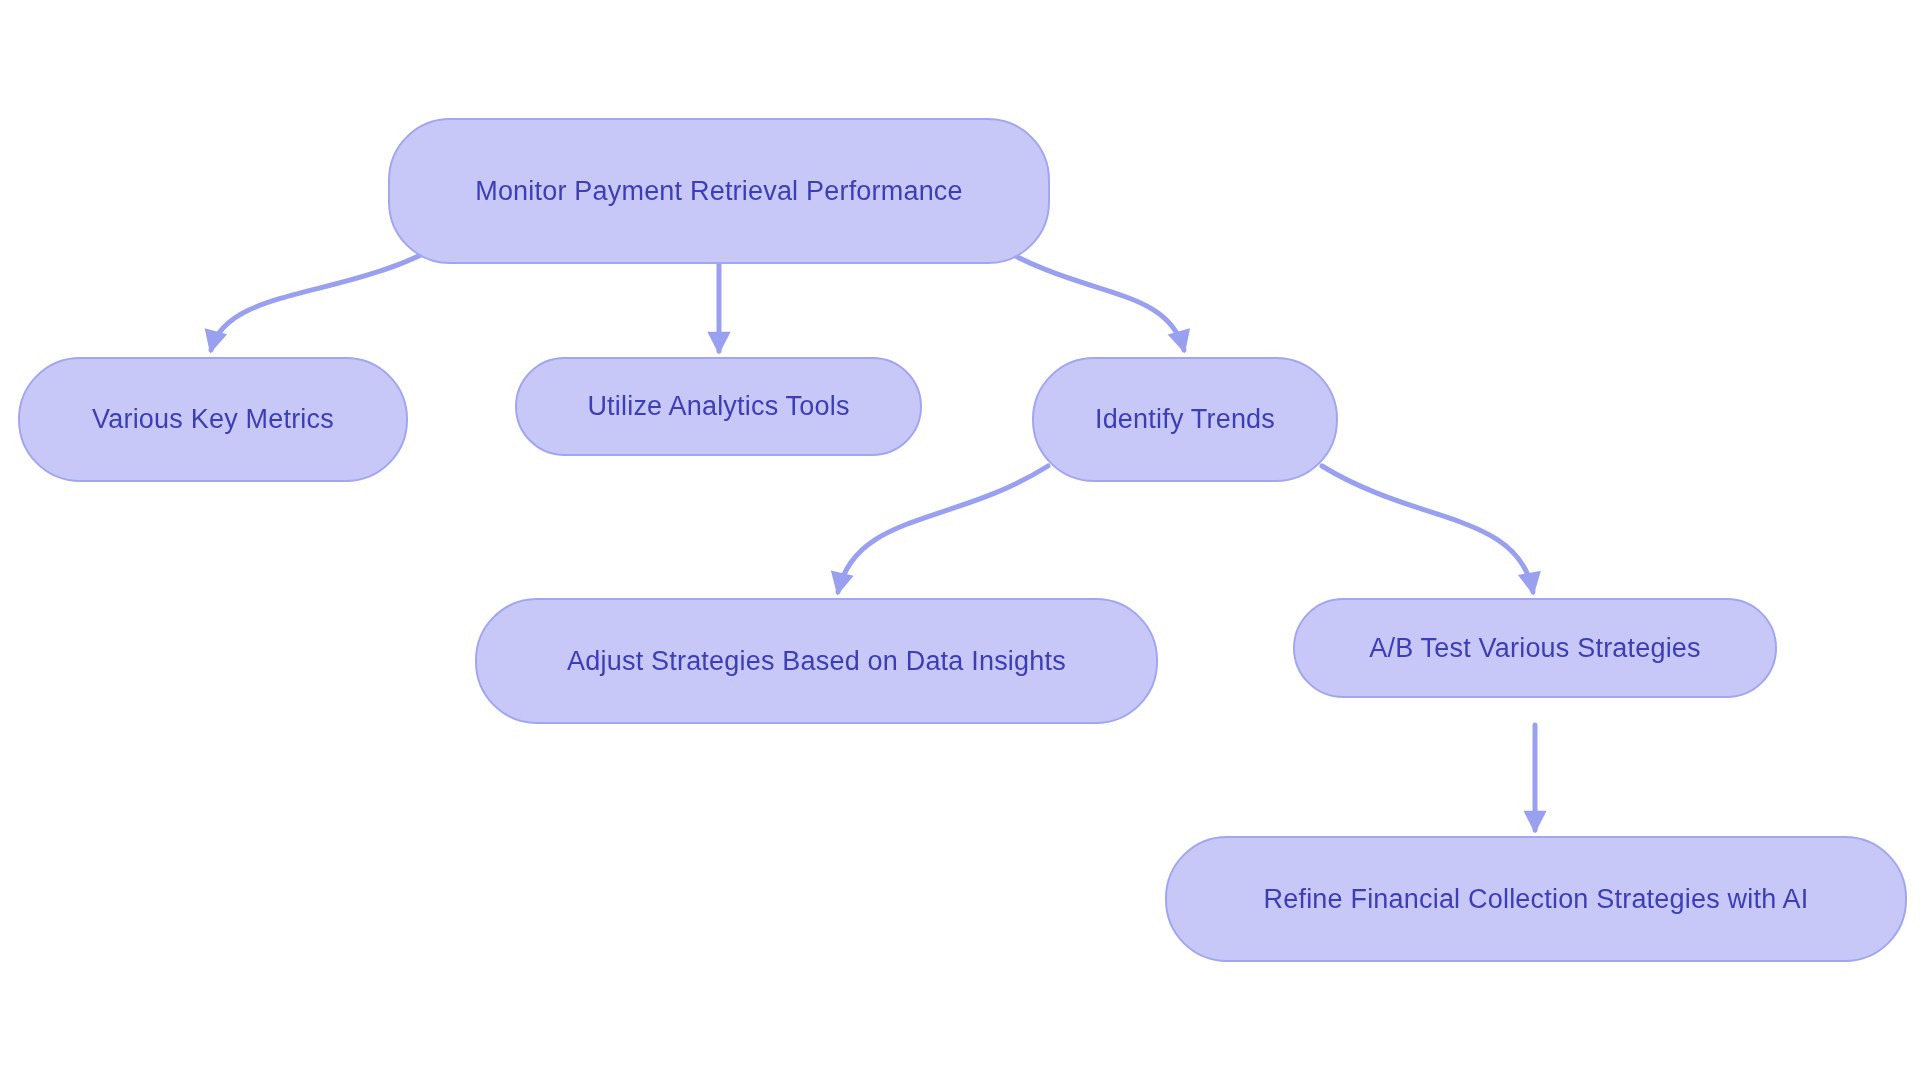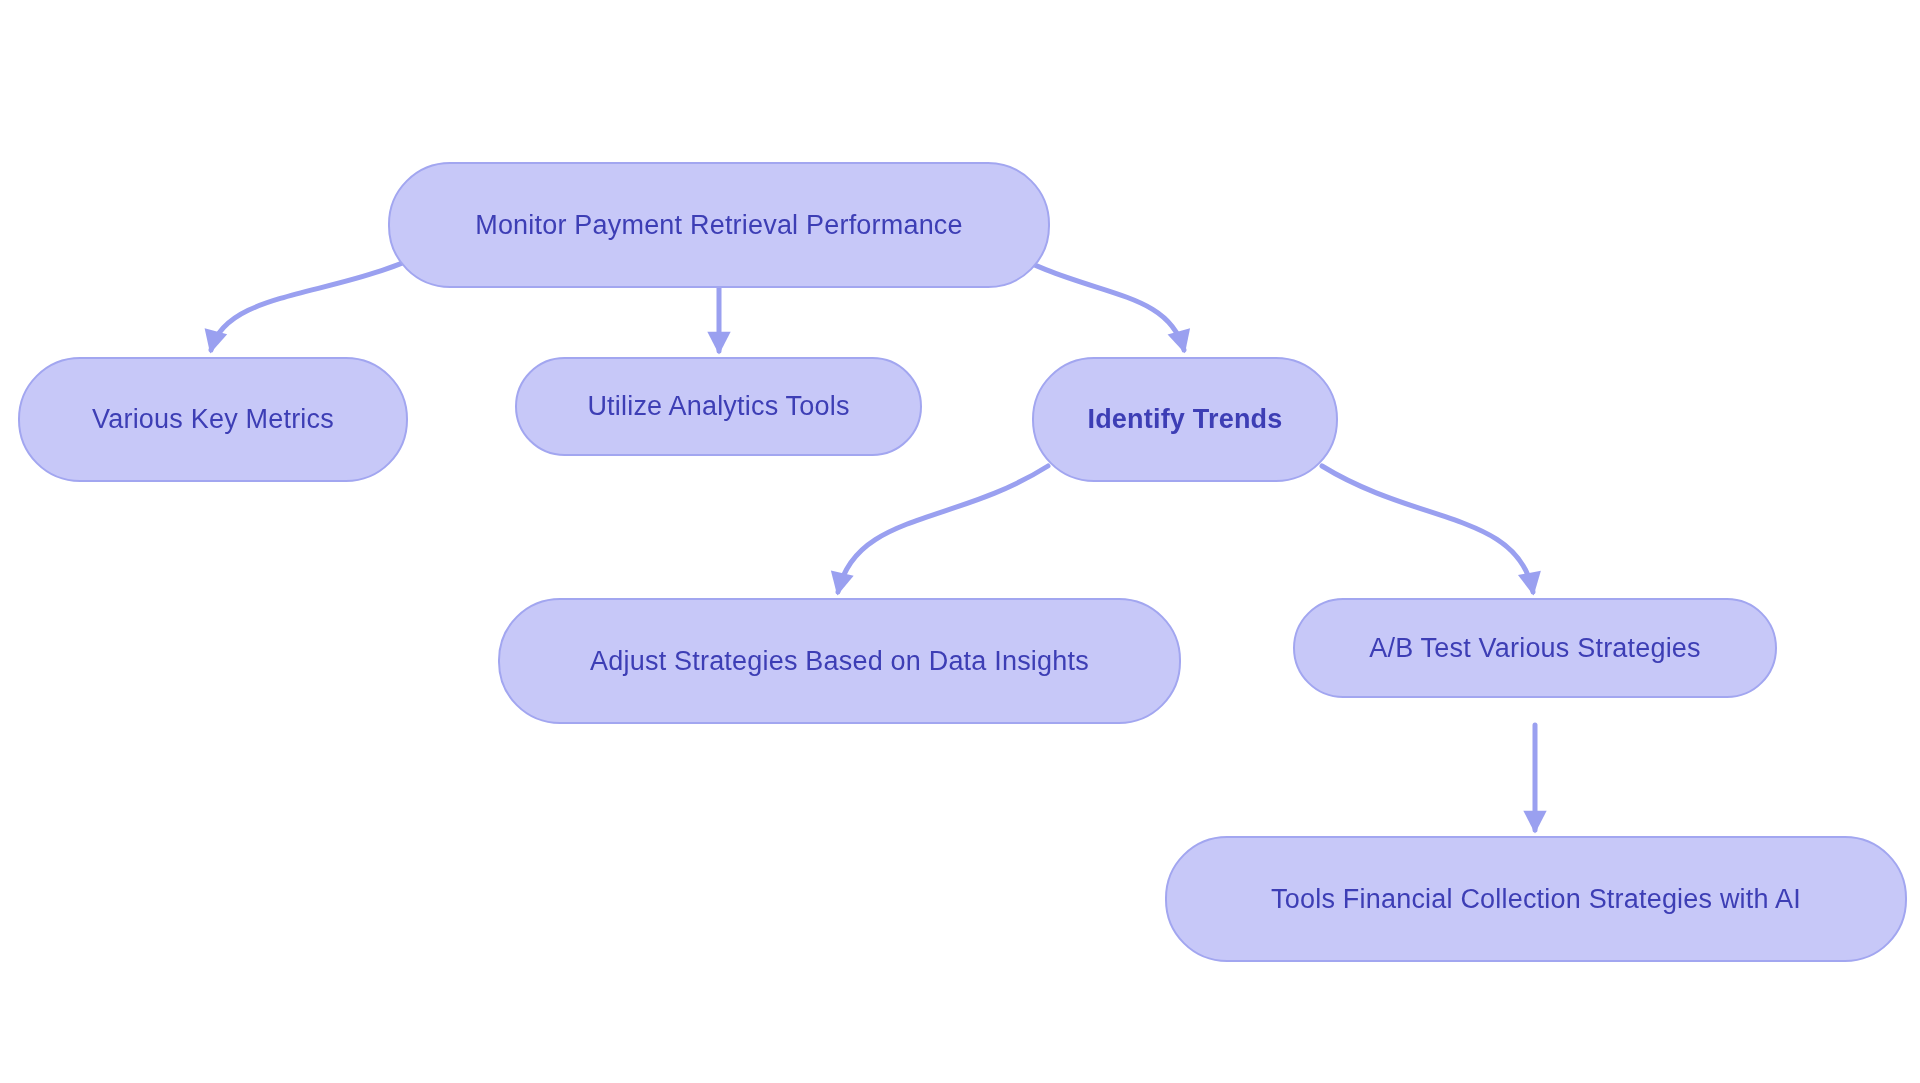--- a/index.html
+++ b/index.html
@@ -62,7 +62,7 @@
       <path d="M1535,725 L1535,830" fill="none" stroke="#9aa0f0" stroke-width="5" stroke-linecap="round" marker-end="url(#arrowhead)"></path>
     </svg>
   <div id="nodes">
-      <div class="node" style="left: 388px; top: 118px; width: 662px; height: 126px; background: rgb(199, 200, 248); border-color: rgb(162, 166, 240); color: rgb(61, 62, 181); margin-top: 44px;">
+      <div class="node" style="left: 388px; top: 118px; width: 662px; height: 146px; background: rgb(199, 200, 248); border-color: rgb(162, 166, 240); color: rgb(61, 62, 181);">
         <span class="node-label">Monitor Payment Retrieval Performance</span>
       </div>
       <div class="node" style="left: 18px; top: 357px; width: 390px; height: 125px; background: rgb(199, 200, 248); border-color: rgb(162, 166, 240); color: rgb(61, 62, 181);">

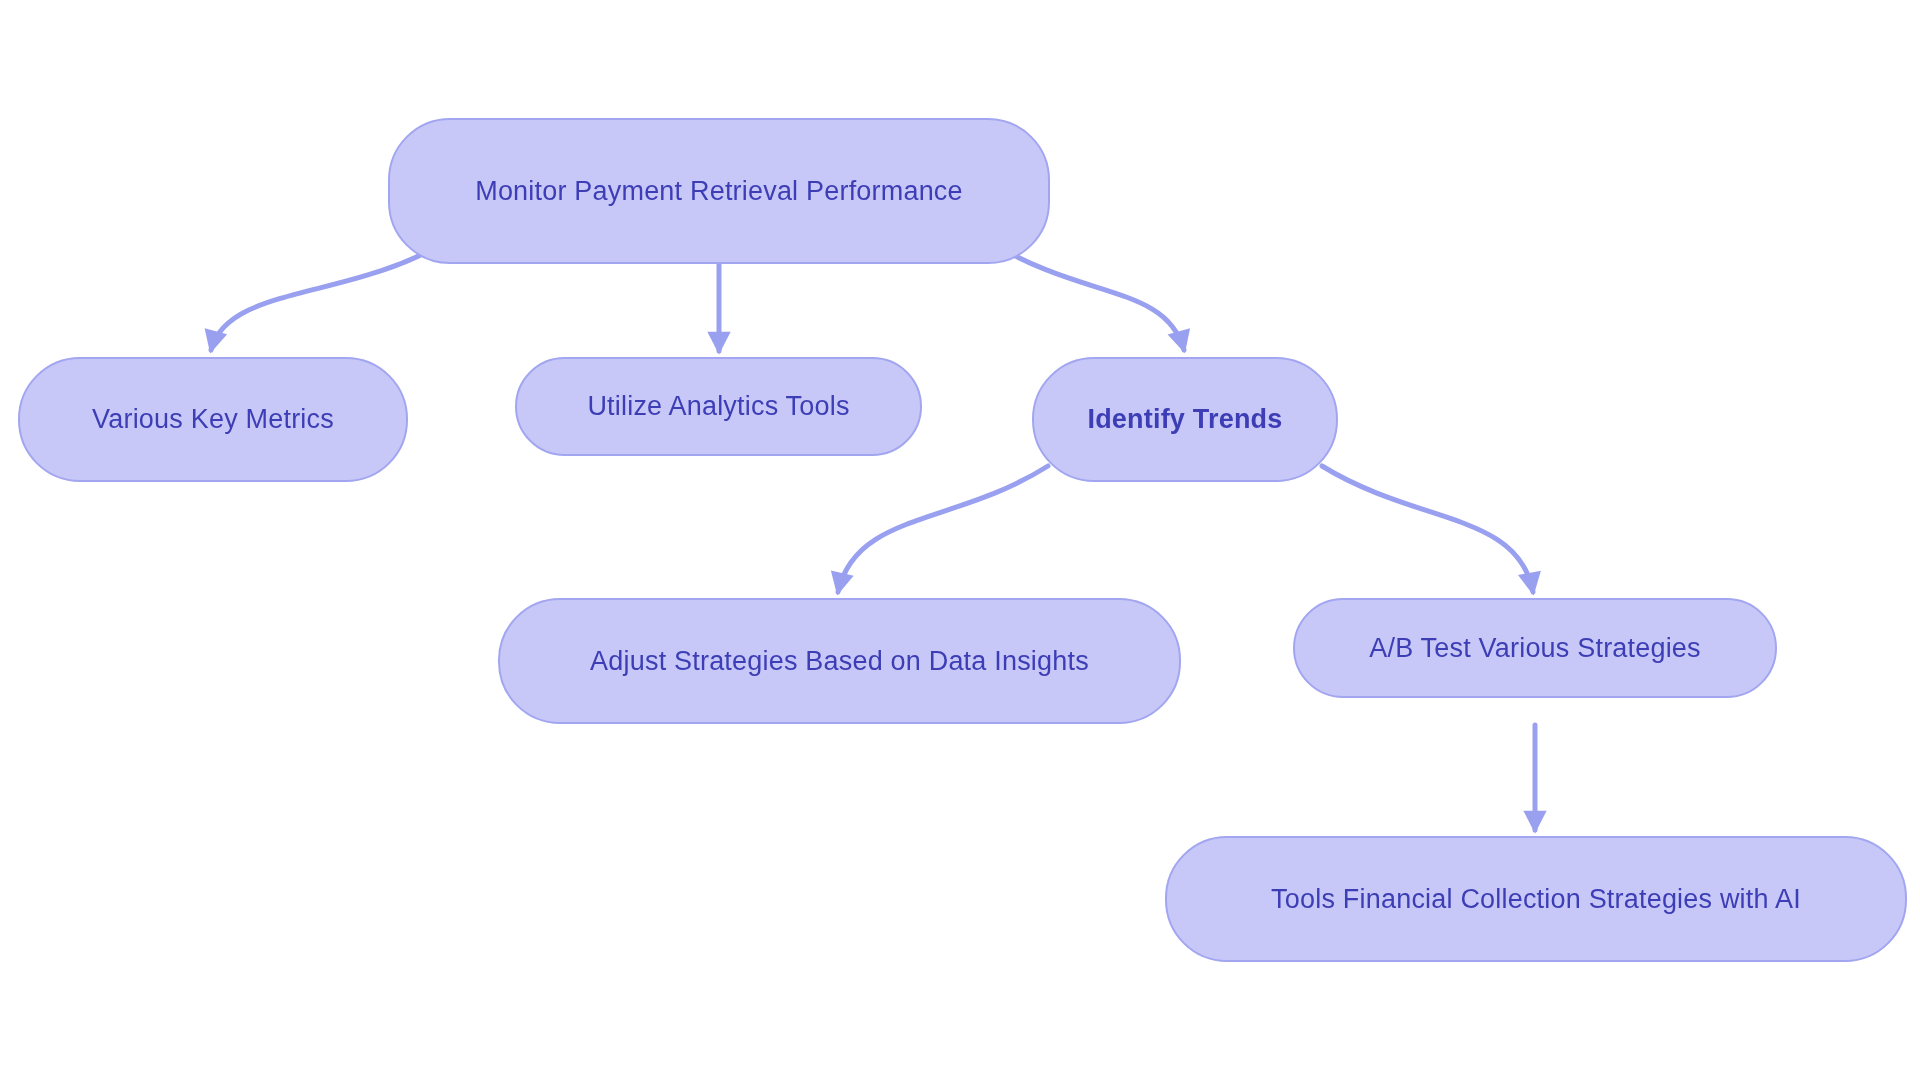--- a/index.html
+++ b/index.html
@@ -71,7 +71,7 @@
       <div class="node" style="left: 515px; top: 357px; width: 407px; height: 99px; background: rgb(199, 200, 248); border-color: rgb(162, 166, 240); color: rgb(61, 62, 181);">
         <span class="node-label">Utilize Analytics Tools</span>
       </div>
-      <div class="node" style="left: 1032px; top: 357px; width: 306px; height: 125px; background: rgb(199, 200, 248); border-color: rgb(162, 166, 240); color: rgb(61, 62, 181); font-weight: bold;">
+      <div class="node" style="left: 1032px; top: 357px; width: 306px; height: 125px; background: rgb(199, 200, 248); border-color: rgb(162, 166, 240); color: rgb(61, 62, 181);">
         <span class="node-label">Identify Trends</span>
       </div>
       <div class="node" style="left: 498px; top: 598px; width: 683px; height: 126px; background: rgb(199, 200, 248); border-color: rgb(162, 166, 240); color: rgb(61, 62, 181);">

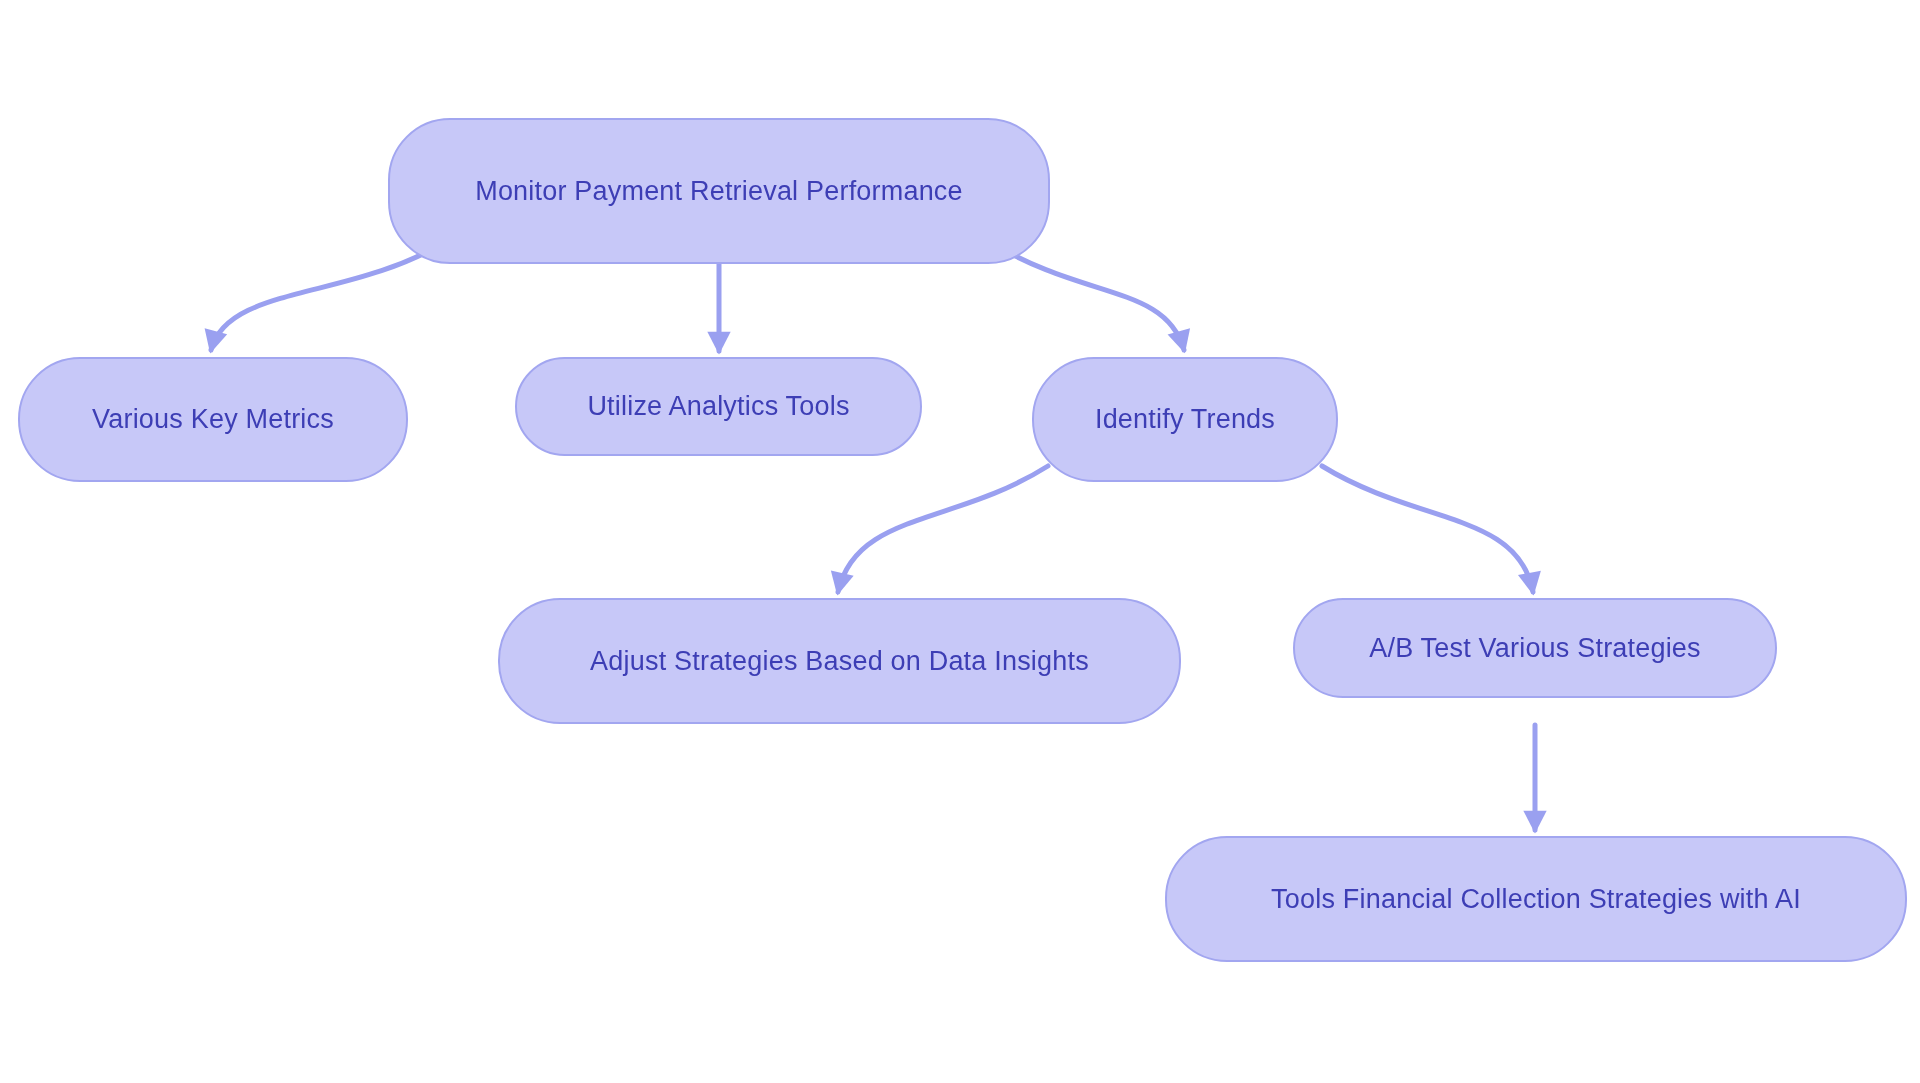--- a/index.html
+++ b/index.html
@@ -74,7 +74,7 @@
       <div class="node" style="left: 1032px; top: 357px; width: 306px; height: 125px; background: rgb(199, 200, 248); border-color: rgb(162, 166, 240); color: rgb(61, 62, 181);">
         <span class="node-label">Identify Trends</span>
       </div>
-      <div class="node" style="left: 498px; top: 598px; width: 683px; height: 126px; background: rgb(199, 200, 248); border-color: rgb(162, 166, 240); color: rgb(61, 62, 181);">
+      <div class="node" style="left: 475px; top: 598px; width: 683px; height: 126px; background: rgb(199, 200, 248); border-color: rgb(162, 166, 240); color: rgb(61, 62, 181);">
         <span class="node-label">Adjust Strategies Based on Data Insights</span>
       </div>
       <div class="node" style="left: 1293px; top: 598px; width: 484px; height: 100px; background: rgb(199, 200, 248); border-color: rgb(162, 166, 240); color: rgb(61, 62, 181);">

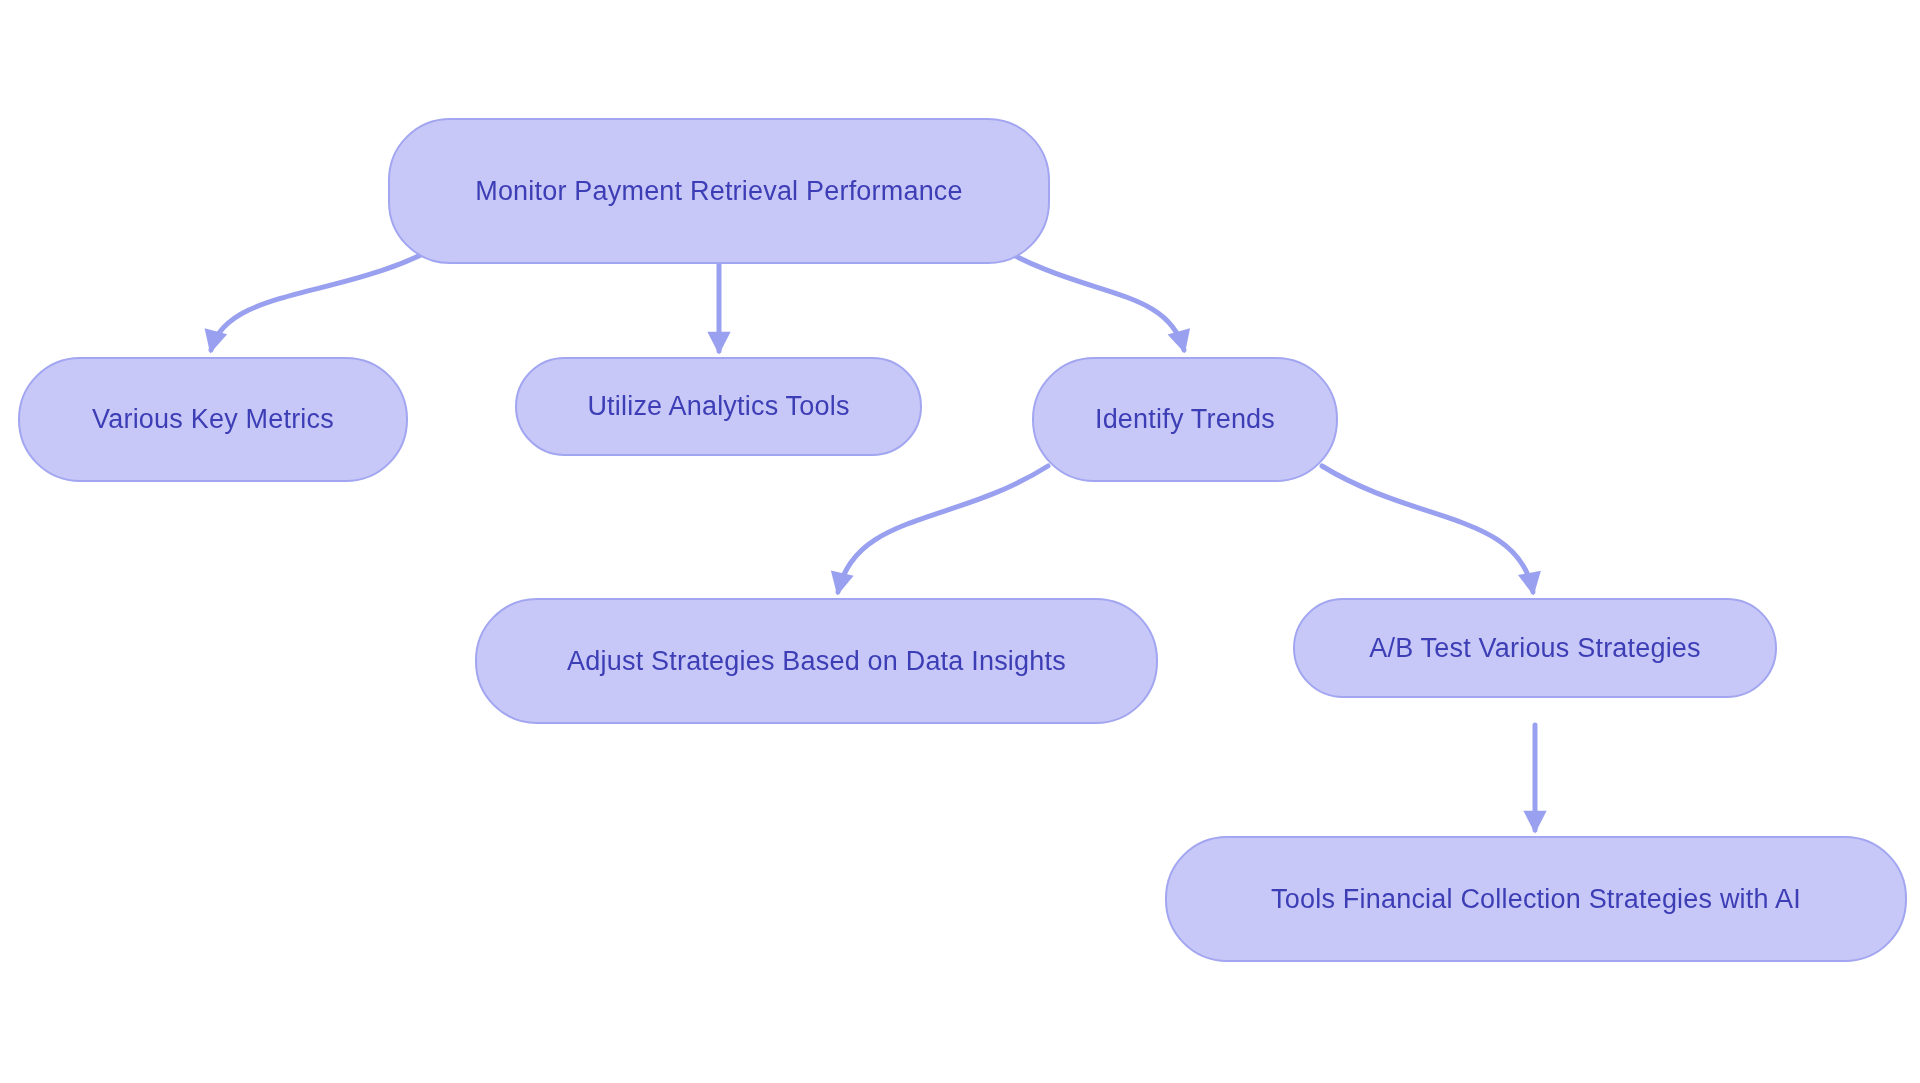--- a/index.html
+++ b/index.html
@@ -81,7 +81,7 @@
         <span class="node-label">A/B Test Various Strategies</span>
       </div>
       <div class="node" style="left: 1165px; top: 836px; width: 742px; height: 126px; background: rgb(199, 200, 248); border-color: rgb(162, 166, 240); color: rgb(61, 62, 181);">
-        <span class="node-label">Tools Financial Collection Strategies with AI</span>
+        <span class="node-label">Refine Financial Collection Strategies with AI</span>
       </div>
     </div>
 </div>

